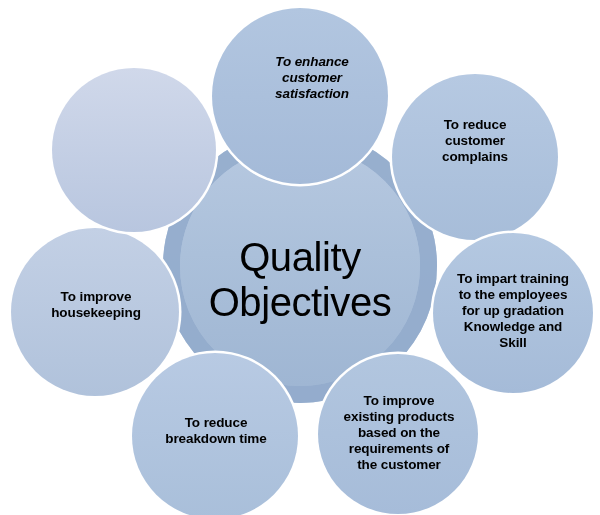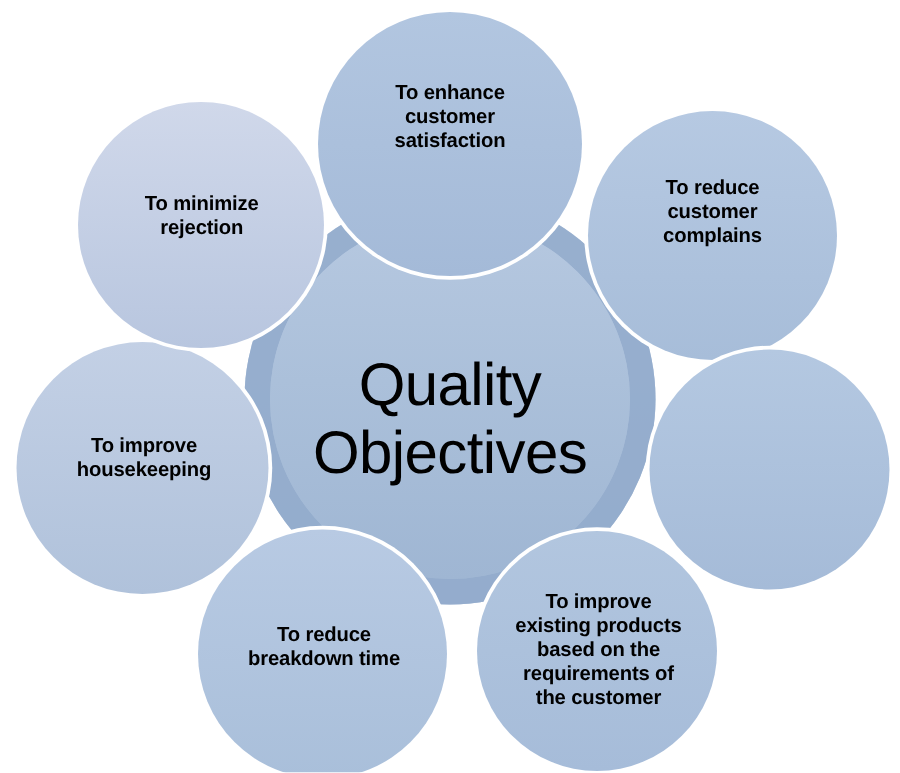--- a/index.html
+++ b/index.html
@@ -129,7 +129,7 @@
   <div class="node-label hub-label" style="left:150px; top:216px; width:300px;margin-top:19px;">Quality
 Objectives</div>
 
-  <div class="node-label satellite-label" style="left:220px; top:54px; width:160px;">To enhance
+  <div class="node-label satellite-label" style="left:232px; top:54px; width:160px;font-style:italic;">To enhance
 customer
 satisfaction</div>
 

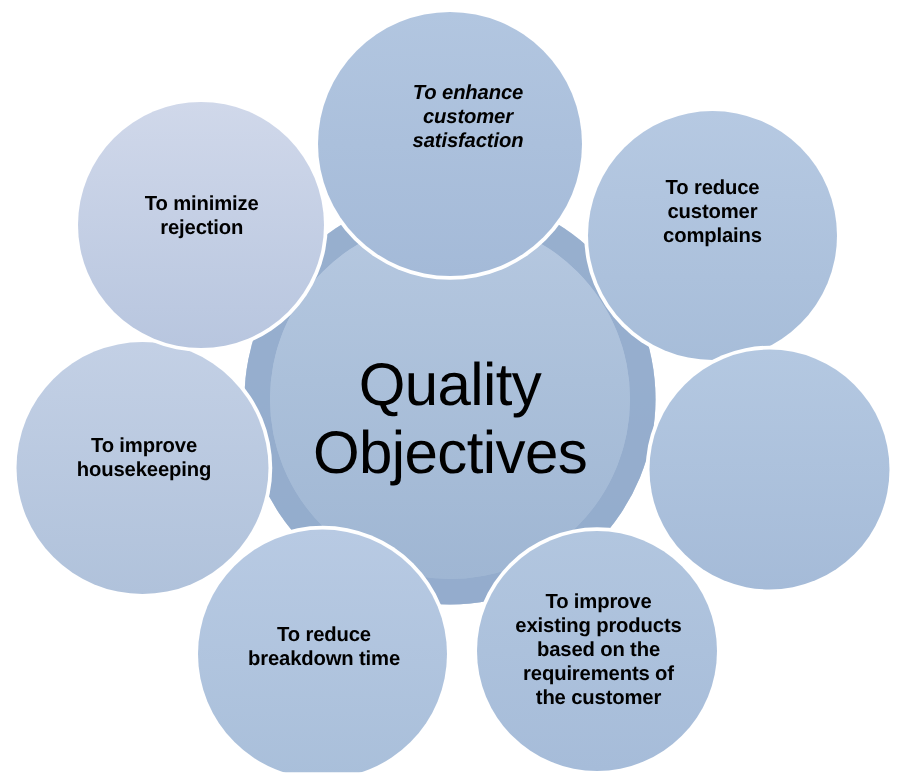--- a/index.html
+++ b/index.html
@@ -150,8 +150,6 @@
   <div class="node-label satellite-label" style="left:22px; top:289px; width:148px;">To improve
 housekeeping</div>
 
-  <div class="node-label satellite-label" style="left:62px; top:128px; width:145px;">To minimize
-rejection</div>
 
 </div>
 

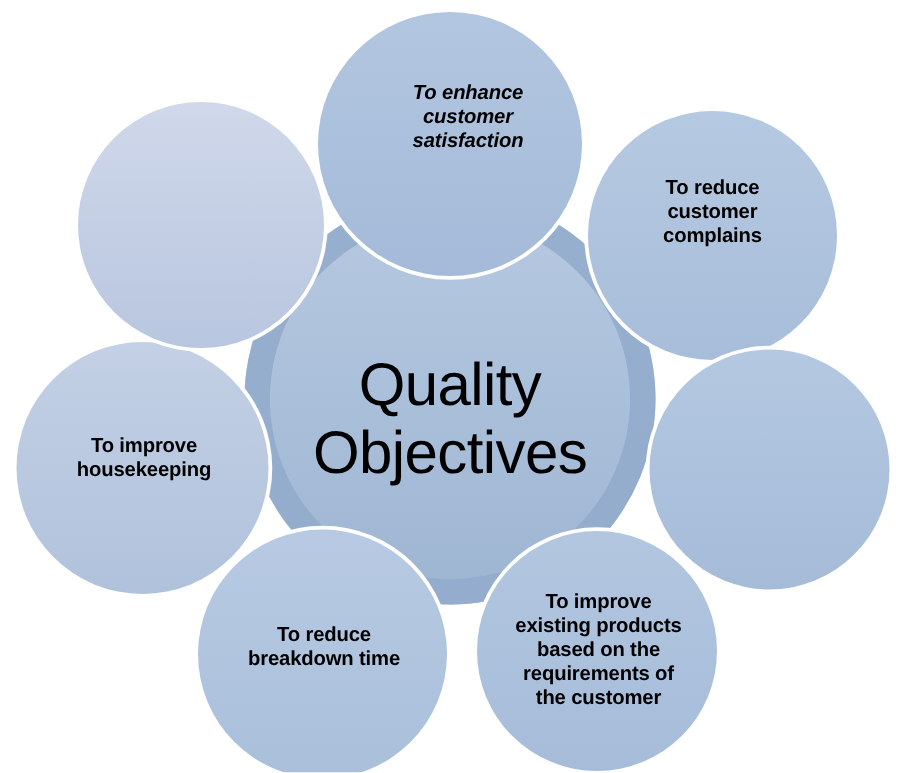--- a/index.html
+++ b/index.html
@@ -137,6 +137,11 @@
 customer
 complains</div>
 
+  <div class="node-label satellite-label" style="left:437px; top:271px; width:152px;">To impart training
+to the employees
+for up gradation
+Knowledge and
+Skill</div>
 
   <div class="node-label satellite-label" style="left:328px; top:393px; width:142px;">To improve
 existing products

